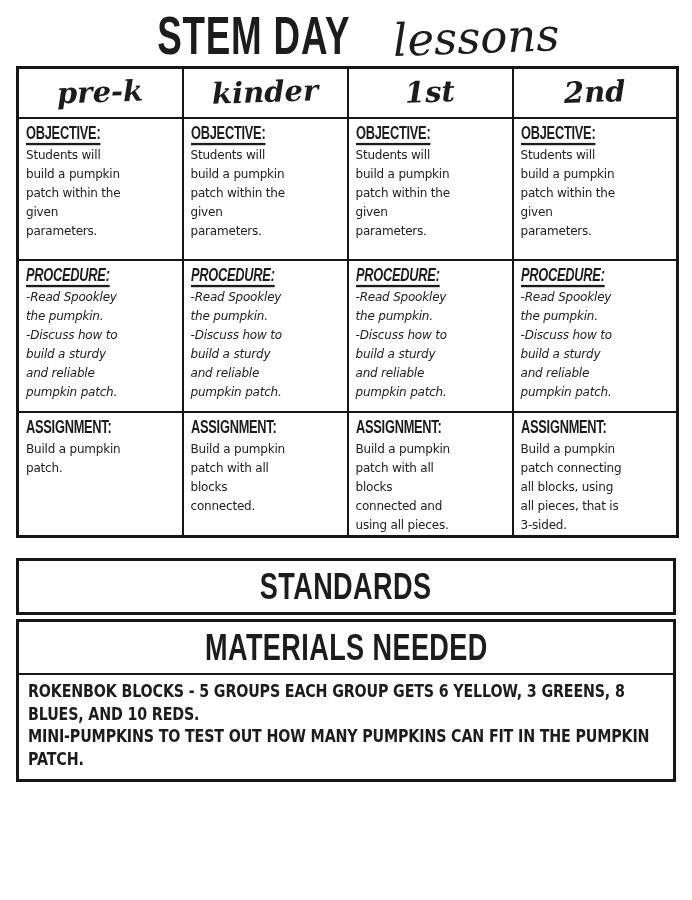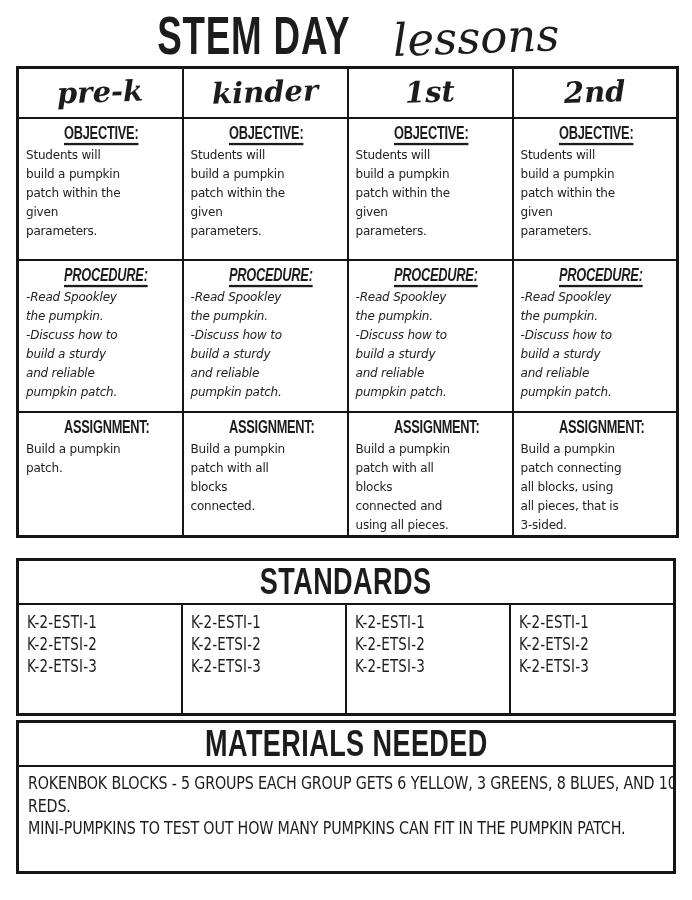--- a/index.html
+++ b/index.html
@@ -62,7 +62,7 @@
   .row-assignment td{height:124px;}
   .lesson-table td{padding:5px 6px 0 7px;}
 
-  .label-row{line-height:20px;height:22px;margin-left:38px;}
+  .label-row{line-height:20px;height:22px;}
   .cell-label{
     display:inline-block;
     font-family:"Liberation Sans","DejaVu Sans",sans-serif;

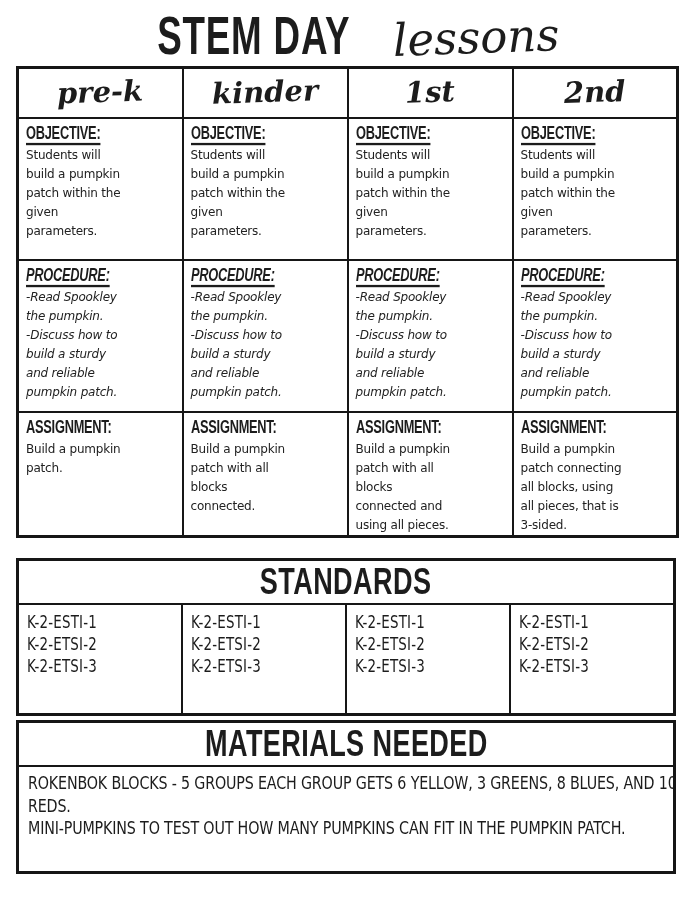--- a/index.html
+++ b/index.html
@@ -82,7 +82,7 @@
 
   
   .section-head{
-    height:45px;vertical-align:middle !important;text-align:center !important;
+    height:54px;vertical-align:middle !important;text-align:center !important;
   }
   .big-caps{
     display:inline-block;

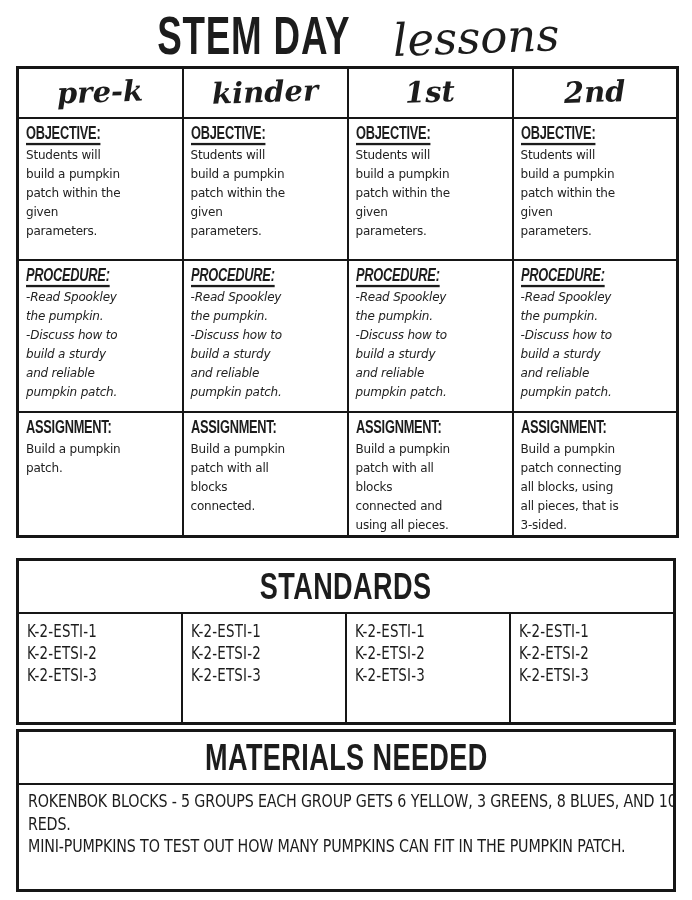--- a/index.html
+++ b/index.html
@@ -256,28 +256,6 @@
         <span class="big-caps">STANDARDS</span>
       </td>
     </tr>
-    <tr>
-      <td class="code-cell">
-        <span class="squeeze code-text">K-2-ESTI-1
-K-2-ETSI-2
-K-2-ETSI-3</span>
-      </td>
-      <td class="code-cell">
-        <span class="squeeze code-text">K-2-ESTI-1
-K-2-ETSI-2
-K-2-ETSI-3</span>
-      </td>
-      <td class="code-cell">
-        <span class="squeeze code-text">K-2-ESTI-1
-K-2-ETSI-2
-K-2-ETSI-3</span>
-      </td>
-      <td class="code-cell">
-        <span class="squeeze code-text">K-2-ESTI-1
-K-2-ETSI-2
-K-2-ETSI-3</span>
-      </td>
-    </tr>
   </tbody>
     </table>
 

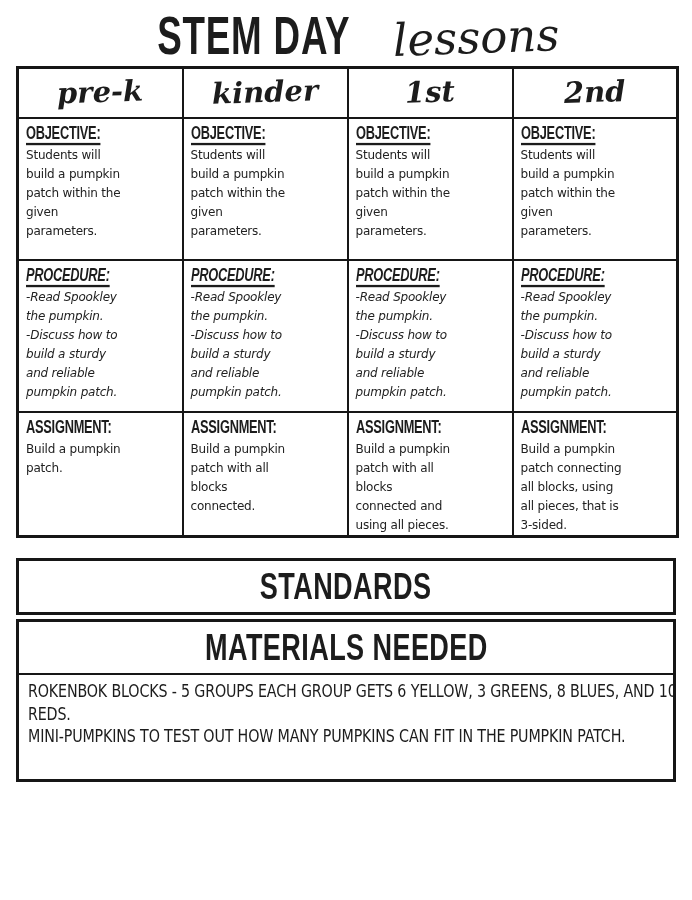--- a/index.html
+++ b/index.html
@@ -106,7 +106,7 @@
 
   
   .materials-table{margin-top:4px;}
-  .materials-table td.materials-body{height:106px;padding:5px 0 0 9px;overflow:hidden;}
+  .materials-table td.materials-body{height:106px;padding:5px 0 0 9px;overflow:hidden;font-weight:bold;}
   .materials-line{
     font-size:17px;line-height:21.5px;letter-spacing:-0.2px;
   }

